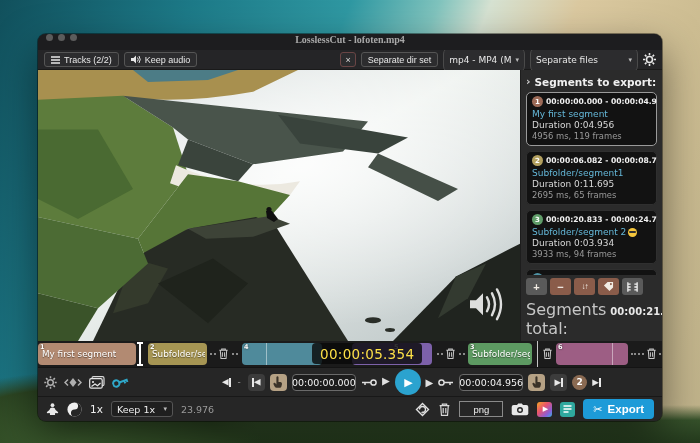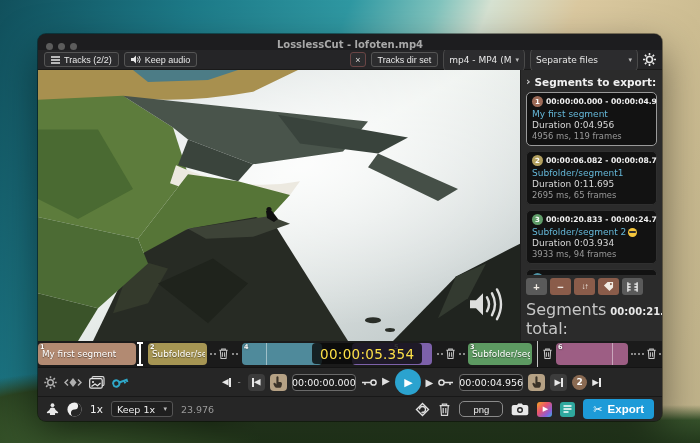--- a/index.html
+++ b/index.html
@@ -15,7 +15,7 @@
     border-radius:8px; overflow:hidden; background:#262626;
     box-shadow:0 16px 40px rgba(0,0,0,.5), 0 0 0 1px rgba(0,0,0,.4); display:flex; flex-direction:column; }
 
-  .titlebar { height:16px; background:#1d1d1f; display:flex; align-items:flex-end; position:relative; flex:0 0 auto; }
+  .titlebar { height:16px; background:#1d1d1f; display:flex; align-items:flex-start; position:relative; flex:0 0 auto;font-family:Liberation Serif, serif; }
   .lights { display:flex; gap:5px; margin-left:8px; }
   .light { width:7px; height:7px; border-radius:50%; background:#5c5c5c; }
   .title { position:absolute; left:0; right:0; text-align:center; font-size:10px; font-weight:bold; color:#a8a8a8; }

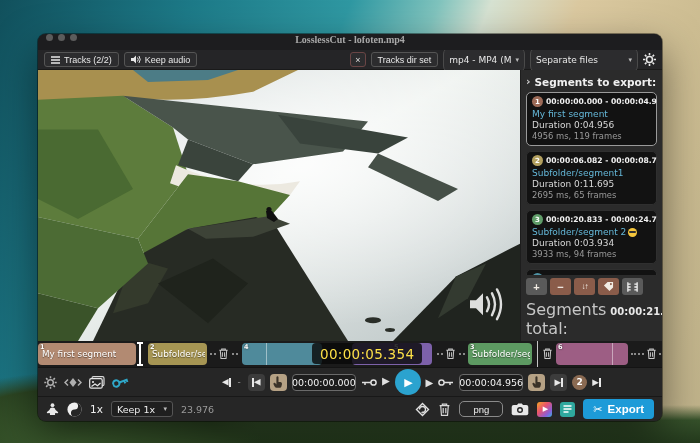--- a/index.html
+++ b/index.html
@@ -140,7 +140,7 @@
         <span>×</span>
       </button>
     <button class="tbtn">
-        <span>Tracks dir set</span>
+        <span>Separate dir set</span>
       </button>
     <div class="tsel">
       <span>mp4 - MP4 (M</span>

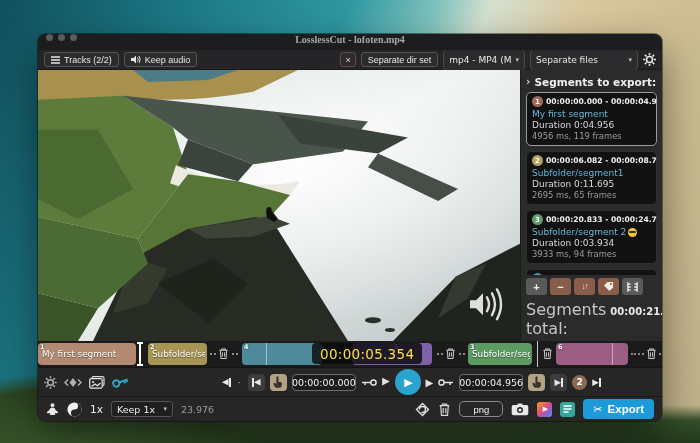--- a/index.html
+++ b/index.html
@@ -94,7 +94,7 @@
   .zsel { display:flex; align-items:center; justify-content:space-between; width:62px; height:16px; padding:0 5px;
     background:#1f1f1f; border:1px solid #555; border-radius:3px; color:#eee; font-size:9.5px; cursor:pointer; }
   .fps { color:#9a9a9a; font-size:9.5px; }
-  .pngbtn { width:44px; height:16px; border:1px solid #8a8a8a; border-radius:5px; background:transparent;
+  .pngbtn { width:44px; height:16px; border:1px solid #8a8a8a; border-radius:0; background:transparent;
     color:#f0f0f0; font-size:9.5px; display:flex; align-items:center; justify-content:center; cursor:pointer; }
   .chipicon { width:15px; height:15px; border-radius:3px; display:flex; align-items:center; justify-content:center; cursor:pointer; }
   .chipicon.rainbow { background:linear-gradient(135deg,#f5a623 0%,#e8536f 40%,#8a5fd8 75%,#35b2e0 100%); color:#fff; font-size:7px; padding-left:1px;}

